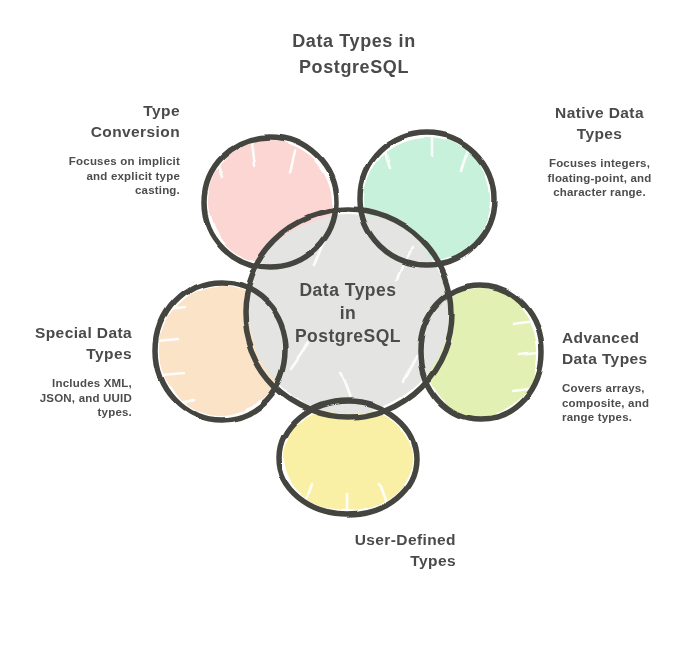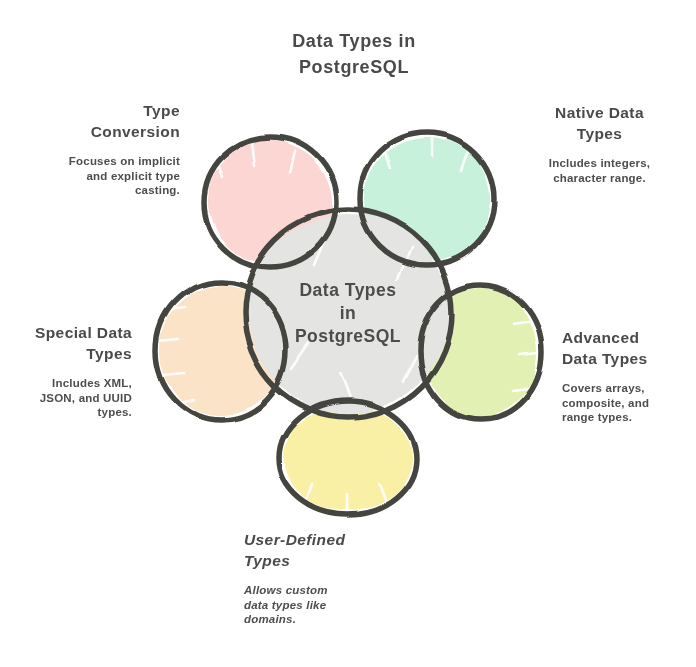--- a/index.html
+++ b/index.html
@@ -159,7 +159,7 @@
       <span>Types</span>
     </div>
     <div class="desc">
-      <span>Includes integers,</span>
+      <span>Focuses integers,</span>
       <span>character range.</span>
     </div>
   </div>

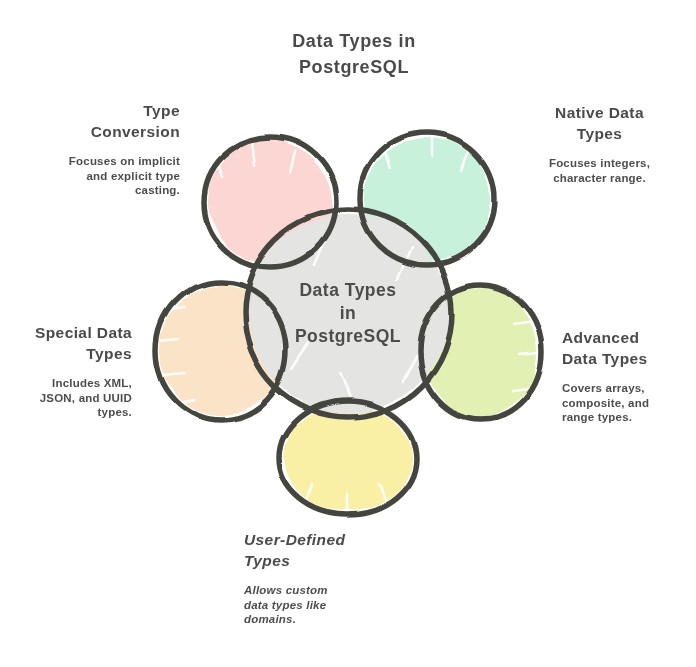--- a/index.html
+++ b/index.html
@@ -160,6 +160,7 @@
     </div>
     <div class="desc">
       <span>Focuses integers,</span>
+      <span>floating-point, and</span>
       <span>character range.</span>
     </div>
   </div>

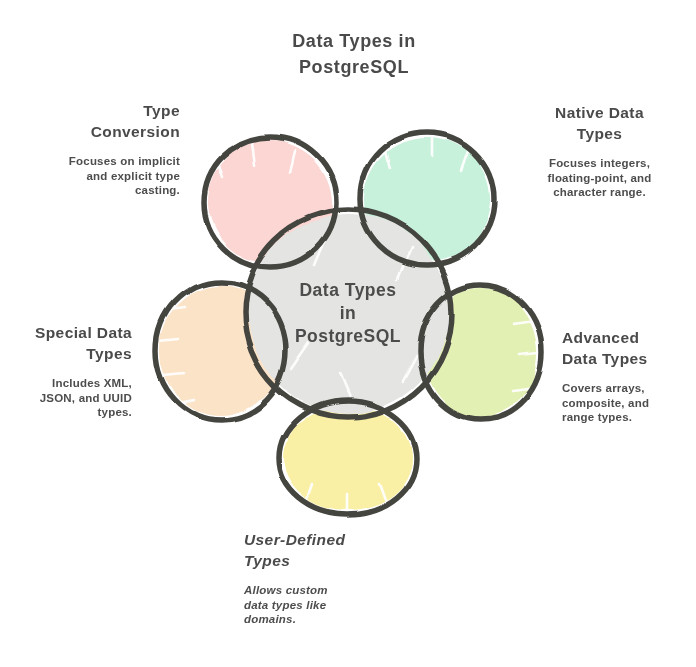--- a/index.html
+++ b/index.html
@@ -68,7 +68,7 @@
   .label-nd { top: 102px; left: 512px; width: 175px; text-align: center; }
   .label-sd { top: 322px; right: 564px; width: 175px; text-align: right; }
   .label-ad { top: 327px; left: 562px; width: 145px; text-align: left; }
-  .label-ud { top: 529px; left: 244px; width: 202px; text-align: left; font-style: italic; }
+  .label-ud { top: 529px; left: 254px; width: 202px; text-align: right; }
 </style>
 </head>
 <body>

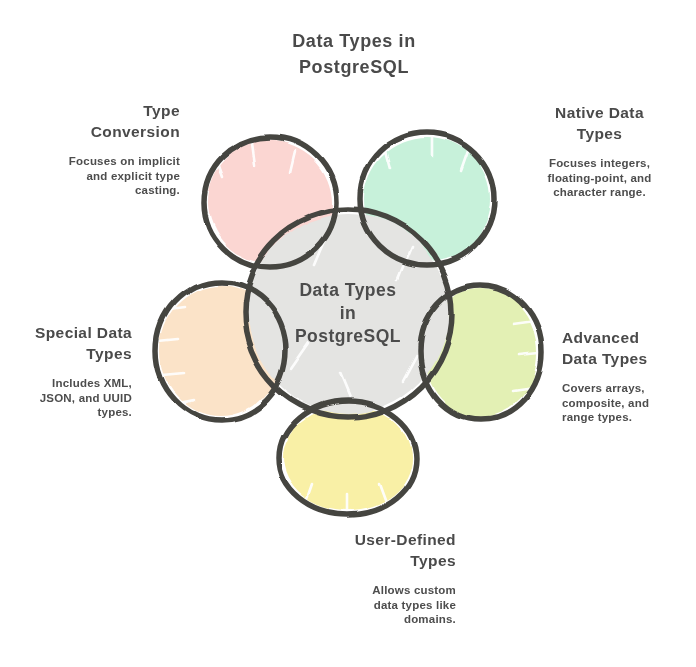--- a/index.html
+++ b/index.html
@@ -194,11 +194,6 @@
       <span>User-Defined</span>
       <span>Types</span>
     </div>
-    <div class="desc">
-      <span>Allows custom</span>
-      <span>data types like</span>
-      <span>domains.</span>
-    </div>
   </div>
 
 </div>

